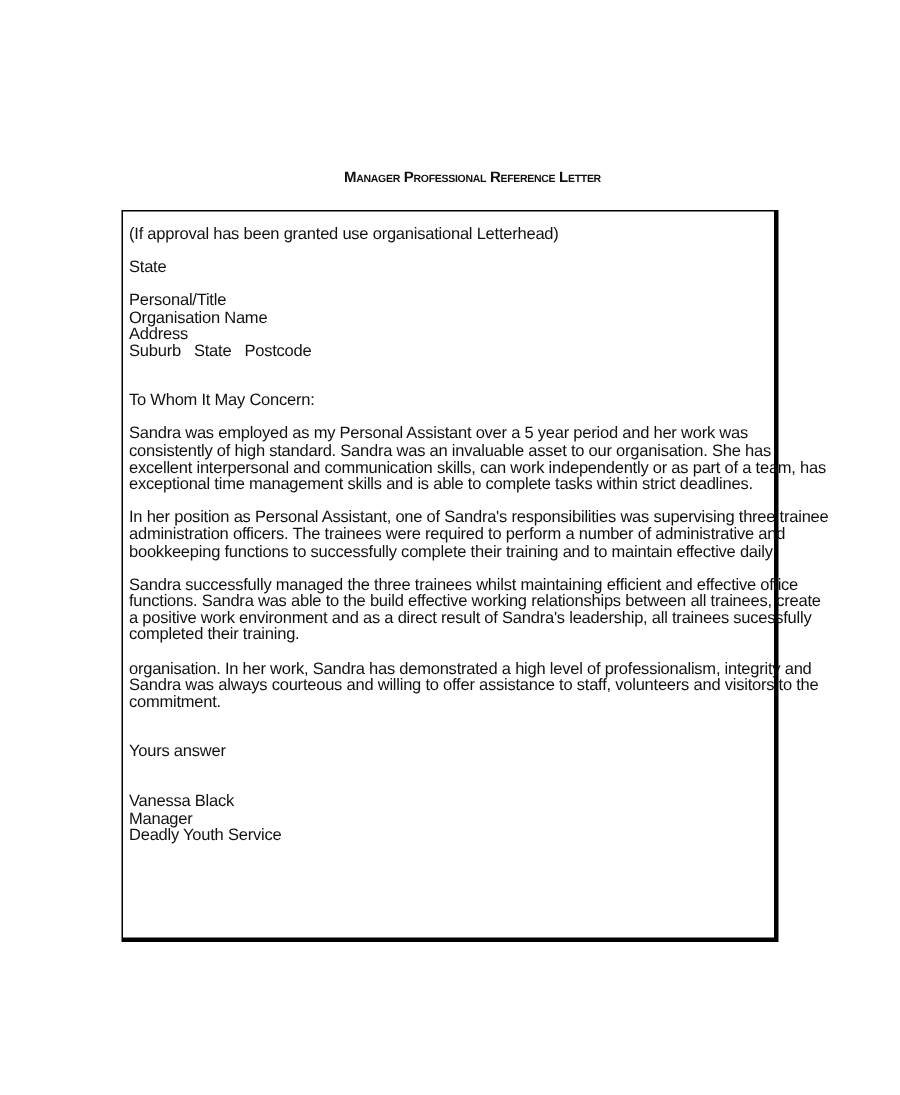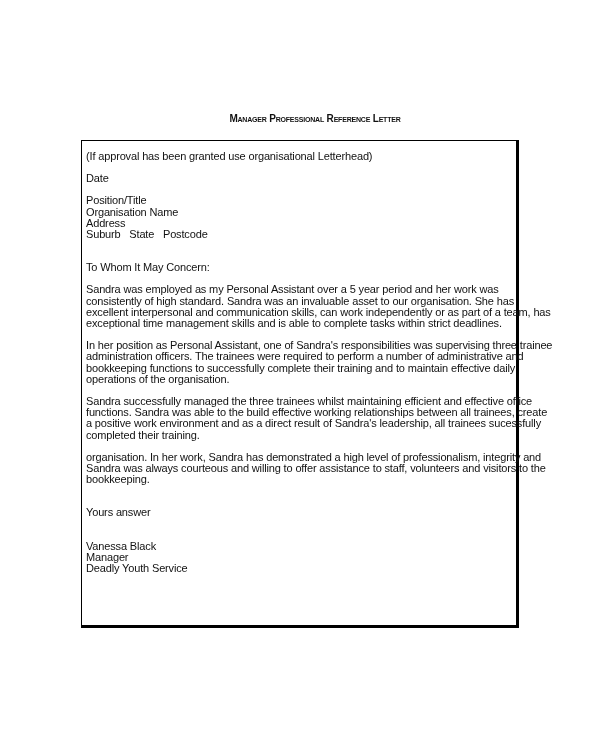--- a/index.html
+++ b/index.html
@@ -65,7 +65,7 @@
   <div class="letter-content">
     <span class="line">(If approval has been granted use organisational Letterhead)</span>
     <div class="gap"></div>
-    <span class="line">Date</span>
+    <span class="line">State</span>
     <div class="gap"></div>
     <span class="line">Position/Title</span>
     <span class="line">Organisation Name</span>

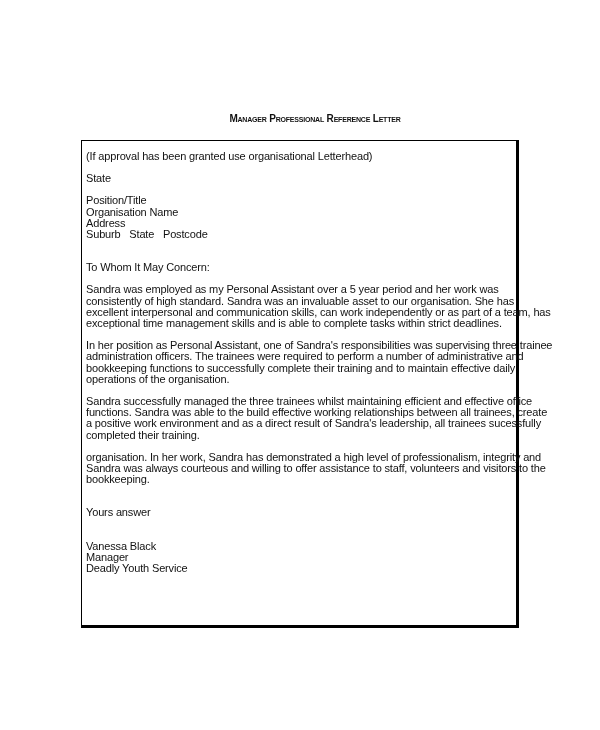--- a/index.html
+++ b/index.html
@@ -67,7 +67,7 @@
     <div class="gap"></div>
     <span class="line">State</span>
     <div class="gap"></div>
-    <span class="line">Position/Title</span>
+    <span class="line">Personal/Title</span>
     <span class="line">Organisation Name</span>
     <span class="line">Address</span>
     <span class="line">Suburb   State   Postcode</span>

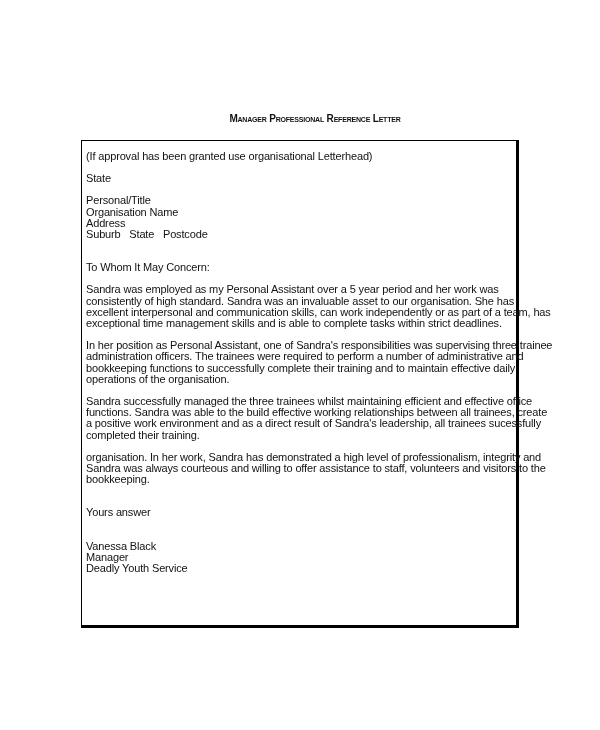--- a/index.html
+++ b/index.html
@@ -87,7 +87,6 @@
       <span class="line">In her position as Personal Assistant, one of Sandra's responsibilities was supervising three trainee</span>
       <span class="line">administration officers. The trainees were required to perform a number of administrative and</span>
       <span class="line">bookkeeping functions to successfully complete their training and to maintain effective daily</span>
-      <span class="line">operations of the organisation.</span>
     </div>
     <div class="gap"></div>
 

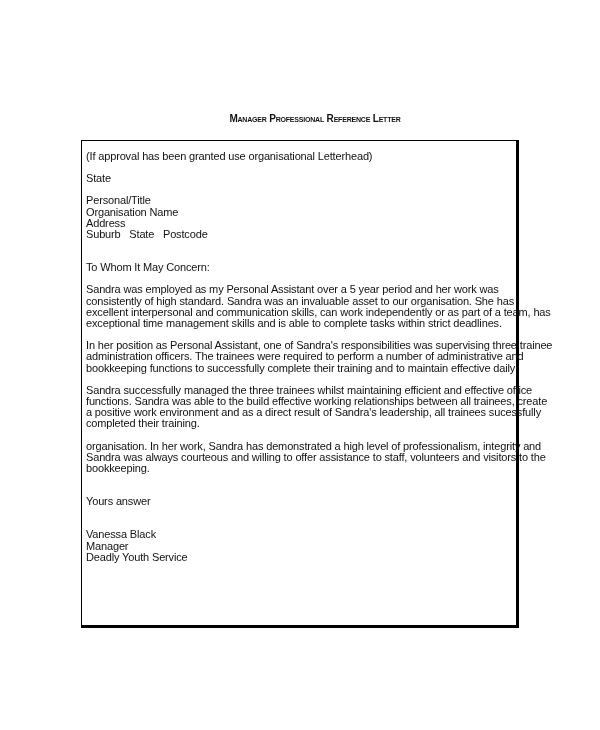--- a/index.html
+++ b/index.html
@@ -101,7 +101,7 @@
     <div>
       <span class="line">organisation. In her work, Sandra has demonstrated a high level of professionalism, integrity and</span>
       <span class="line">Sandra was always courteous and willing to offer assistance to staff, volunteers and visitors to the</span>
-      <span class="line">bookkeeping.</span>
+      <span class="line">commitment.</span>
     </div>
     <div class="gap"></div>
 

